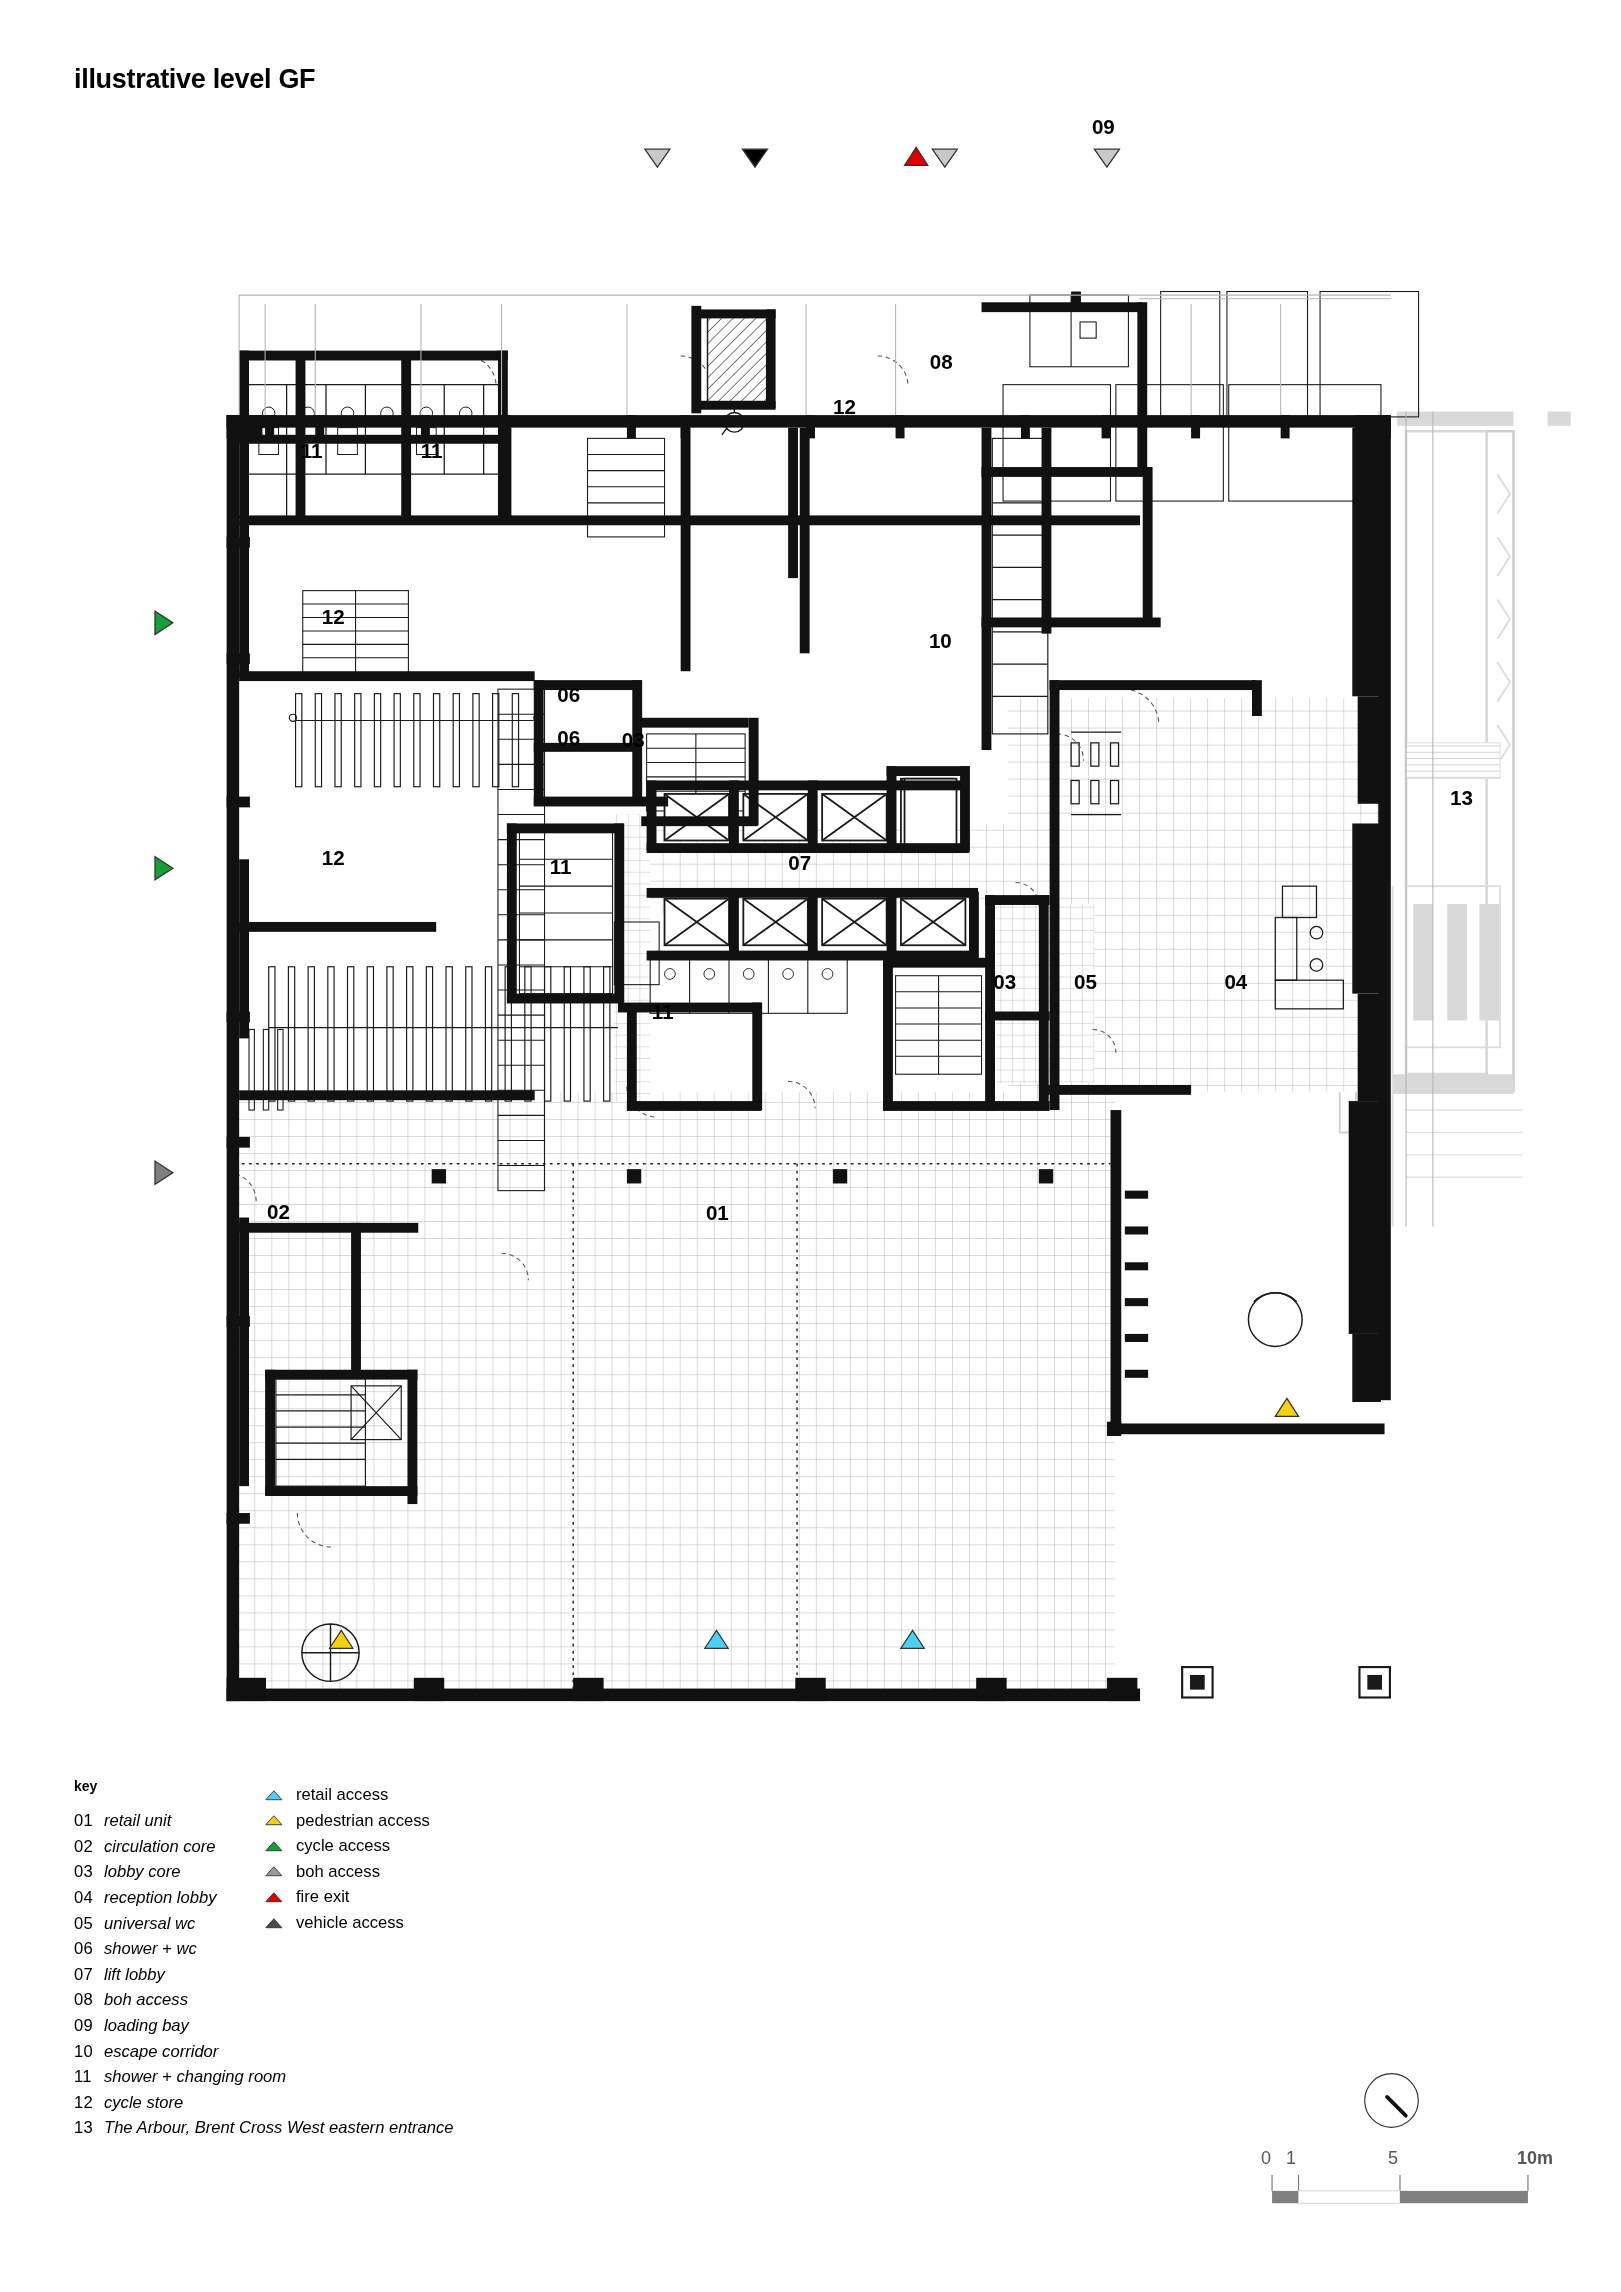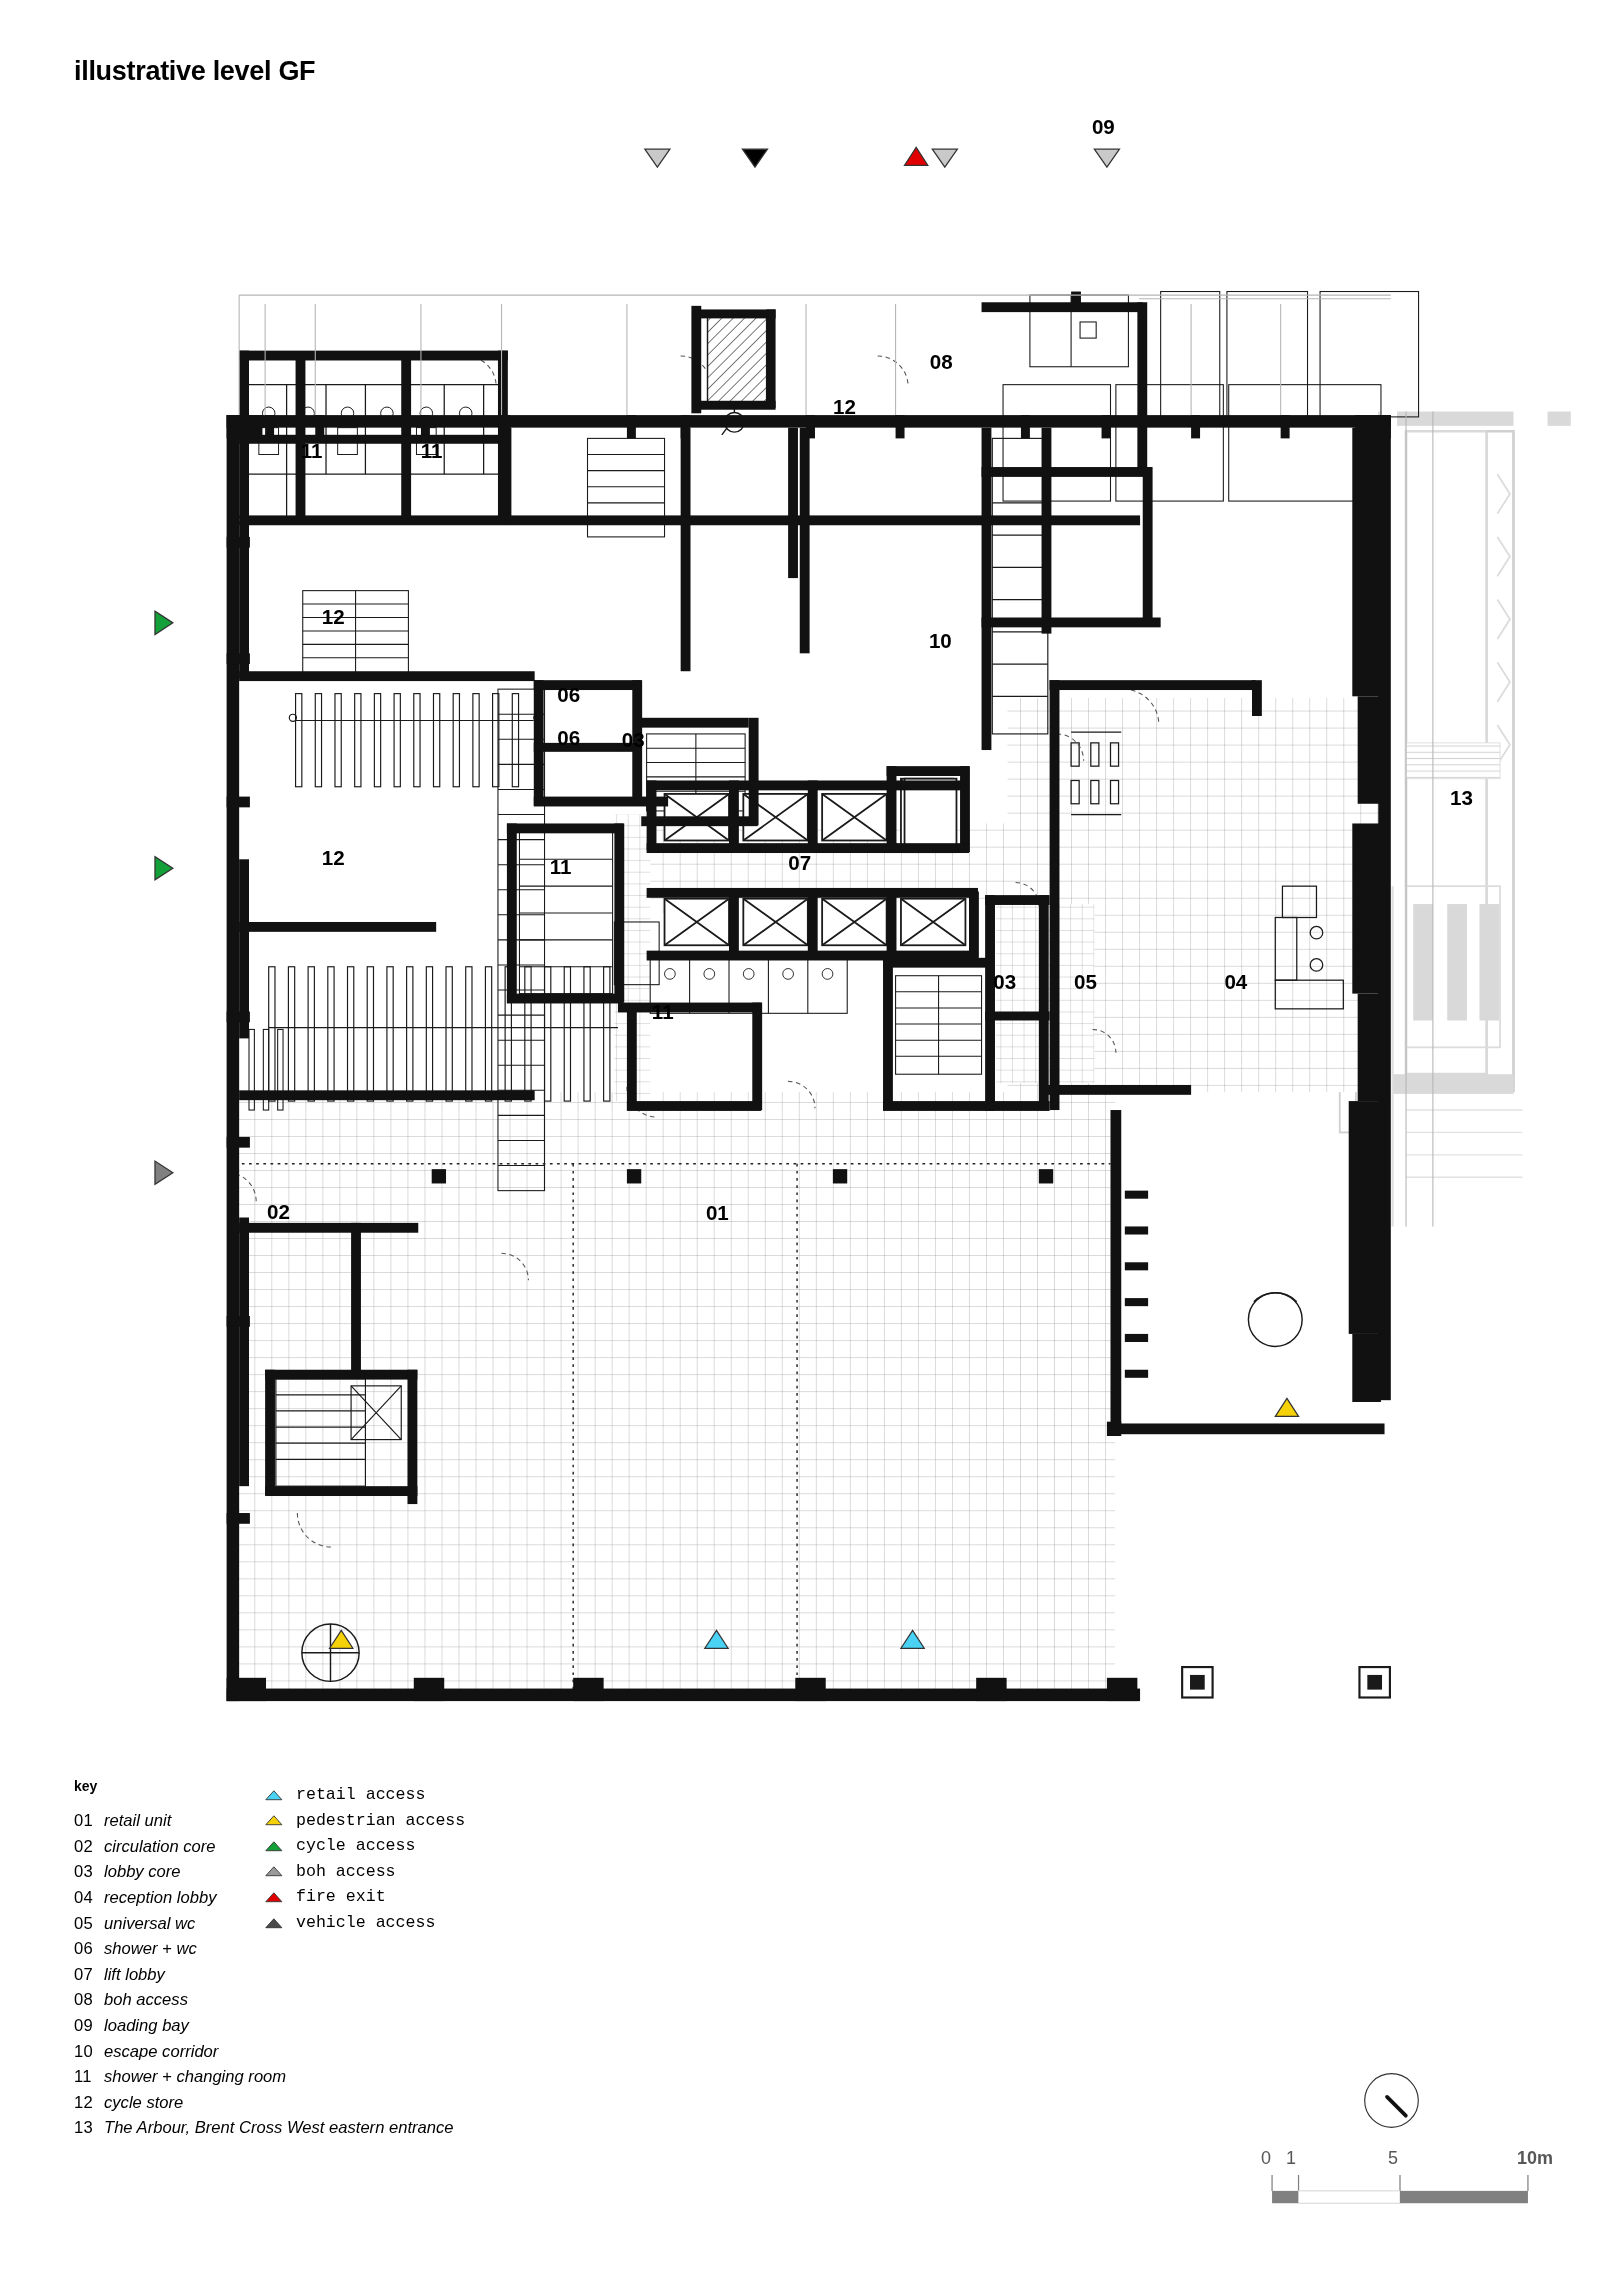--- a/index.html
+++ b/index.html
@@ -16,7 +16,7 @@
   }
   #page-title {
     position: absolute;
-    left: 74px; top: 56px;
+    left: 74px; top: 64px;
     font-size: 27px;
     font-weight: bold;
     letter-spacing: -0.3px;

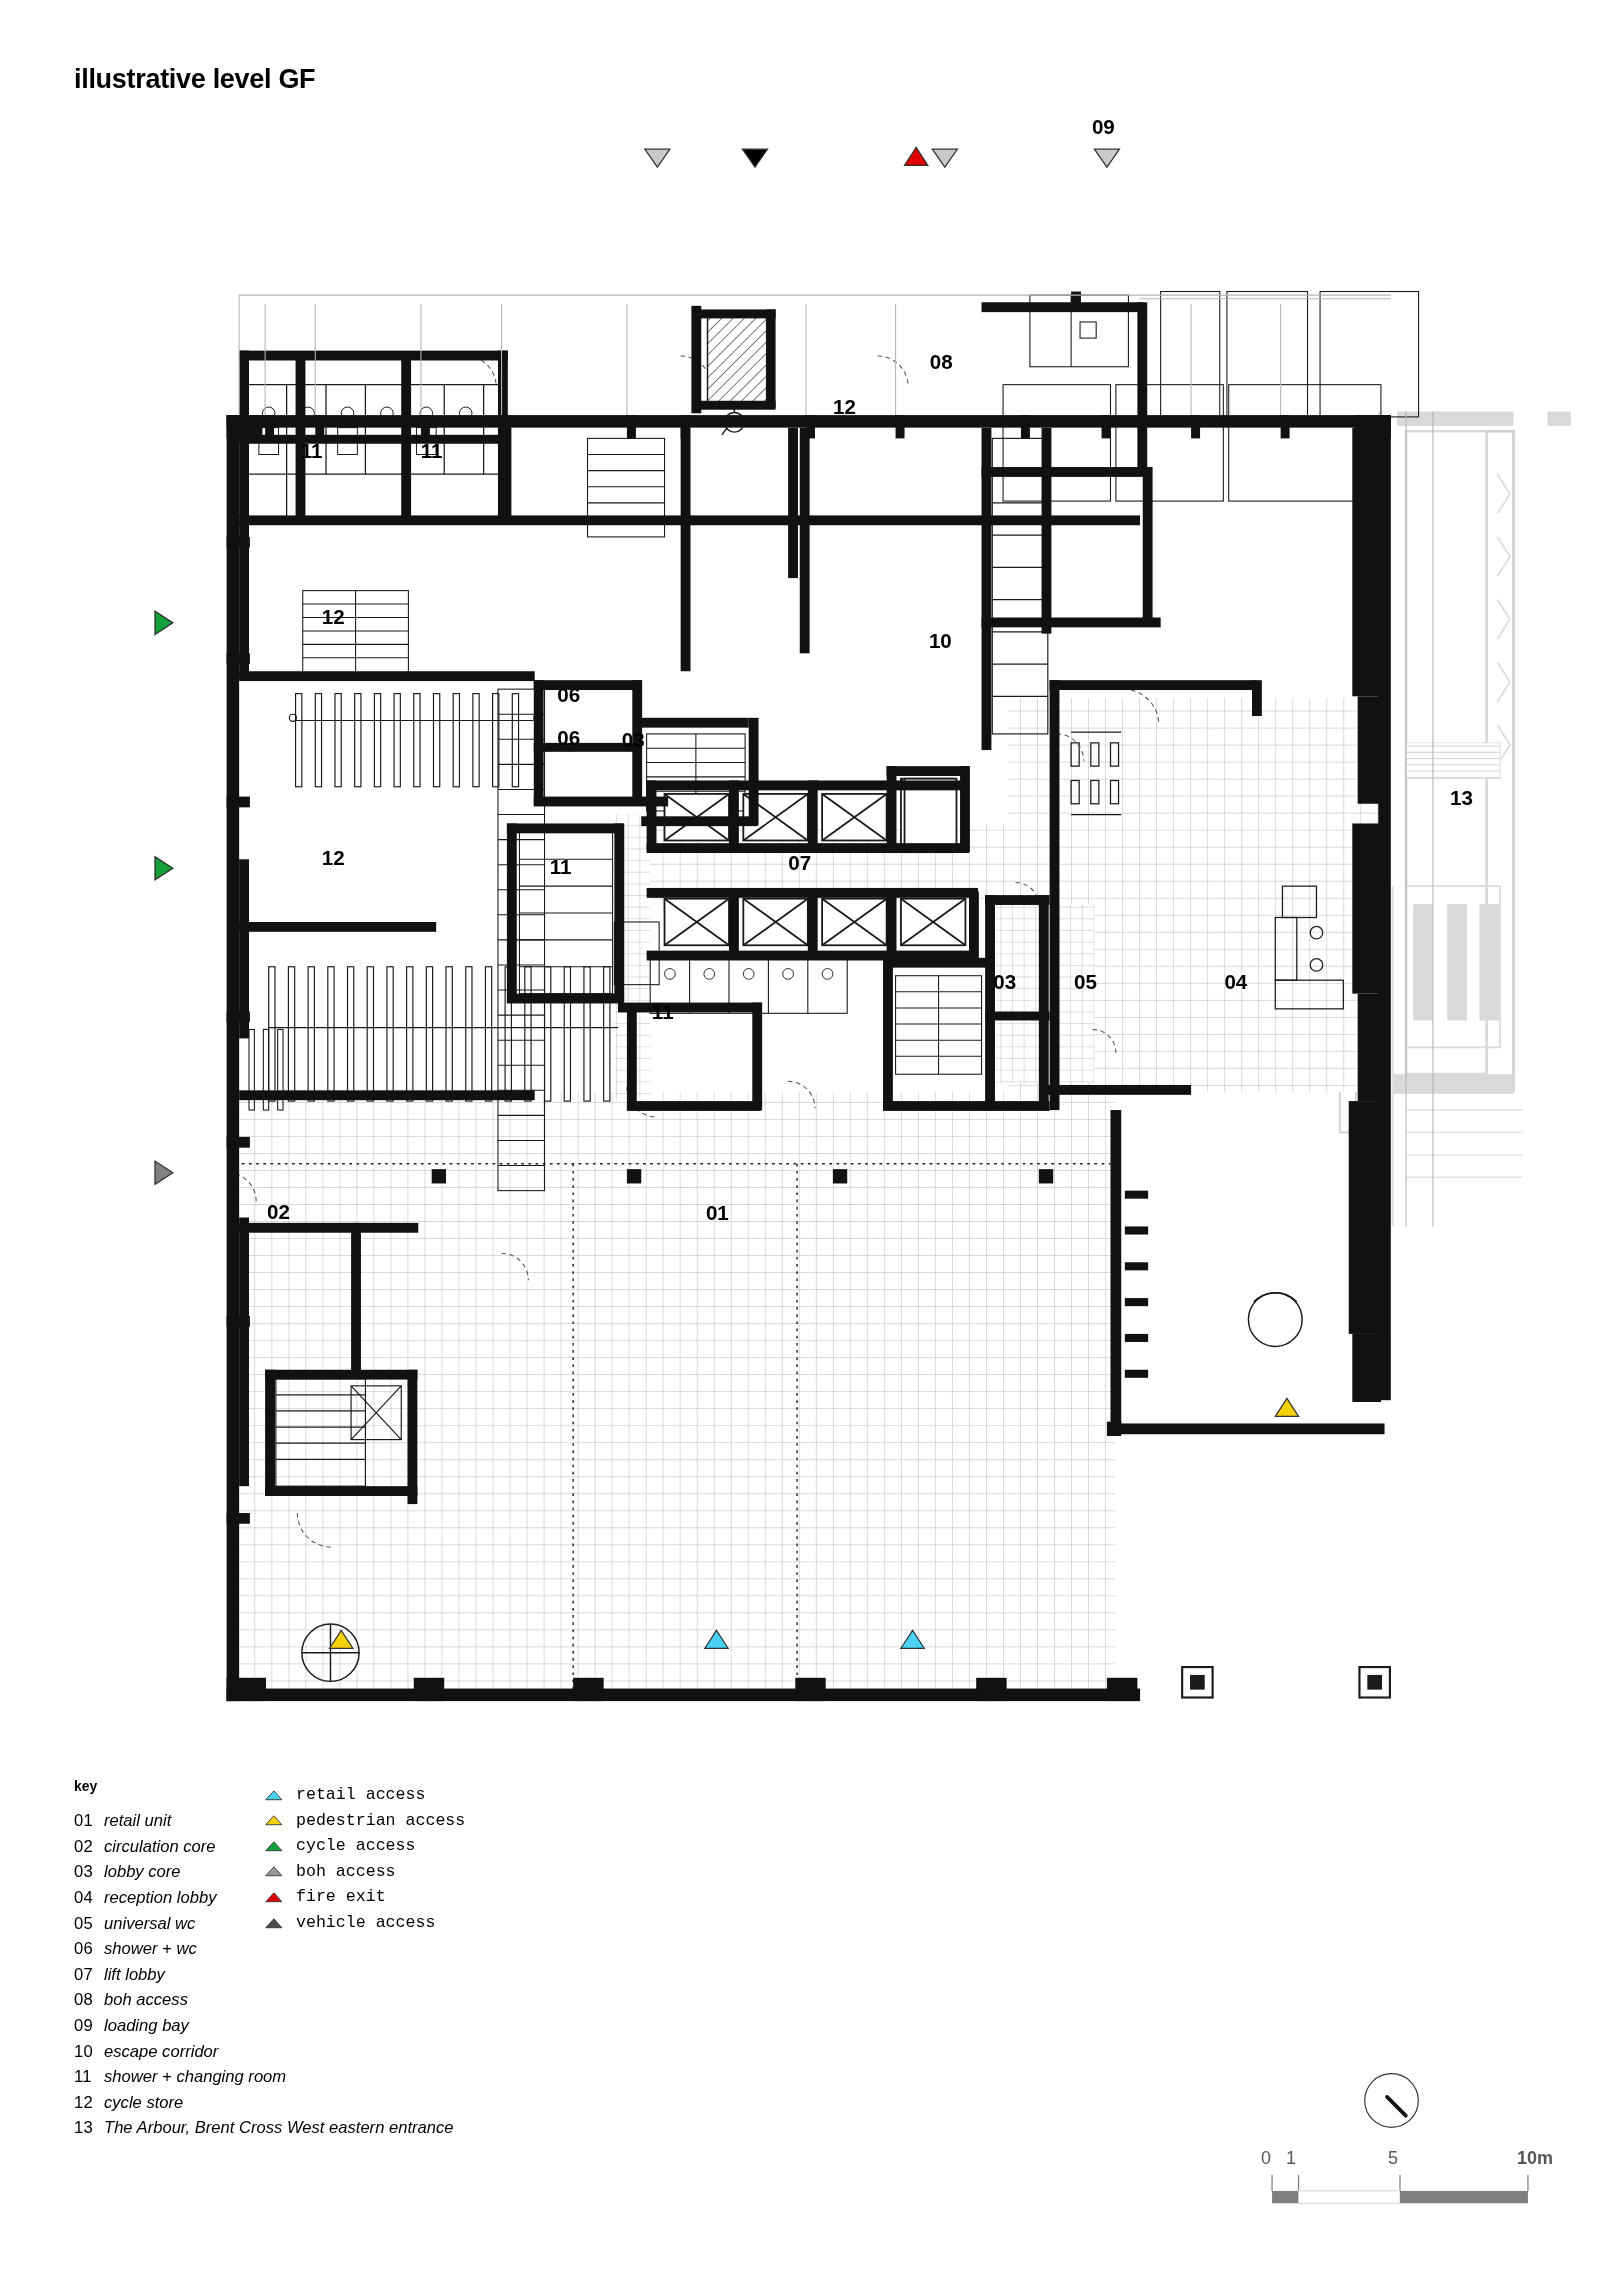--- a/index.html
+++ b/index.html
@@ -54,7 +54,6 @@
     left: 260px; top: 1782px;
     font-size: 16.6px;
     line-height: 25.6px;
-    font-family: Liberation Mono, monospace;
   }
   .acc-row {
     display: flex;

